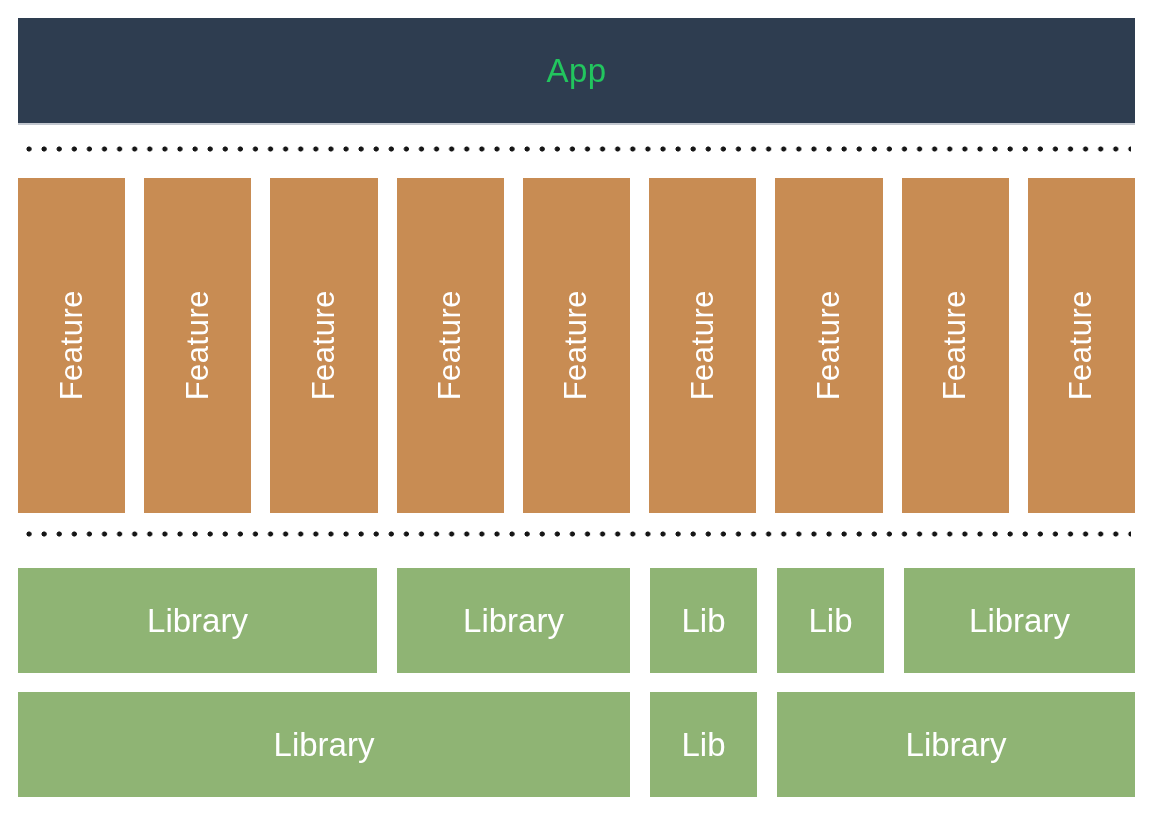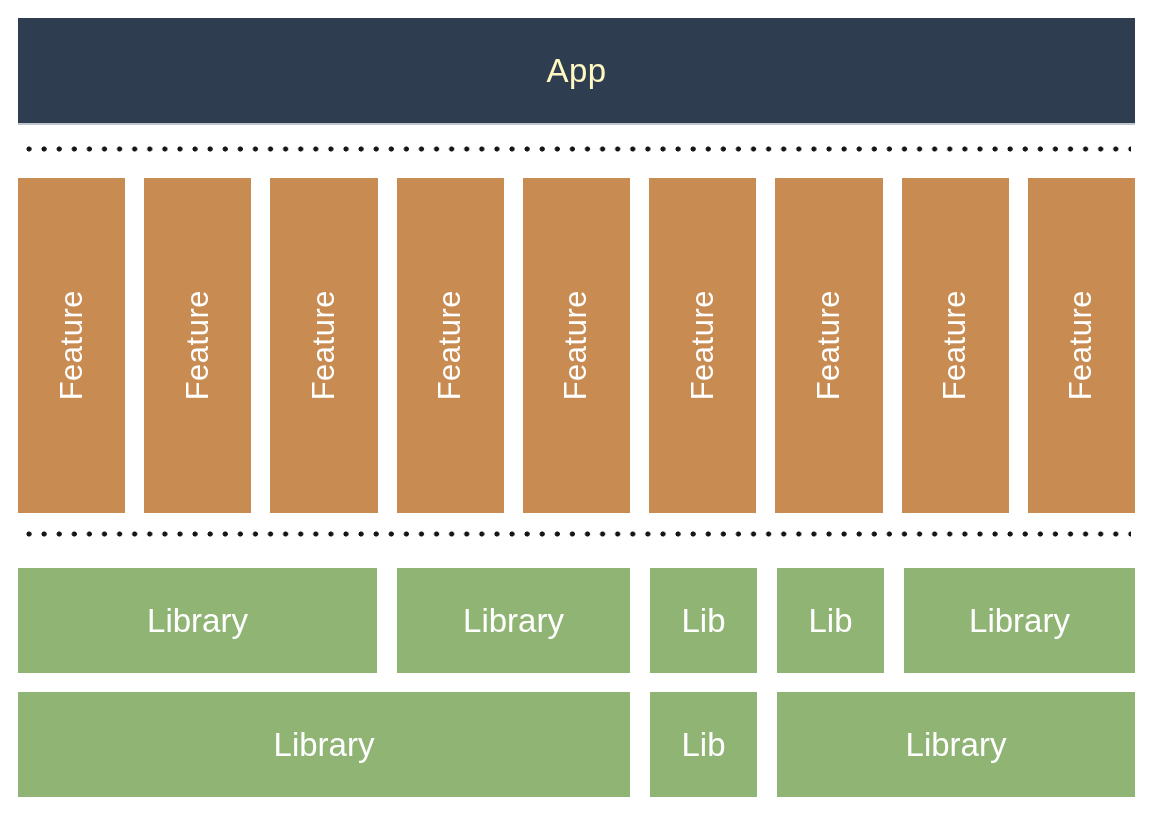--- a/index.html
+++ b/index.html
@@ -28,7 +28,7 @@
     justify-content: center;
   }
   .app-bar .label {
-    color: #fef9c3;
+    color: #22c55e;
     font-size: 33px;
     letter-spacing: 0.5px;
   }

